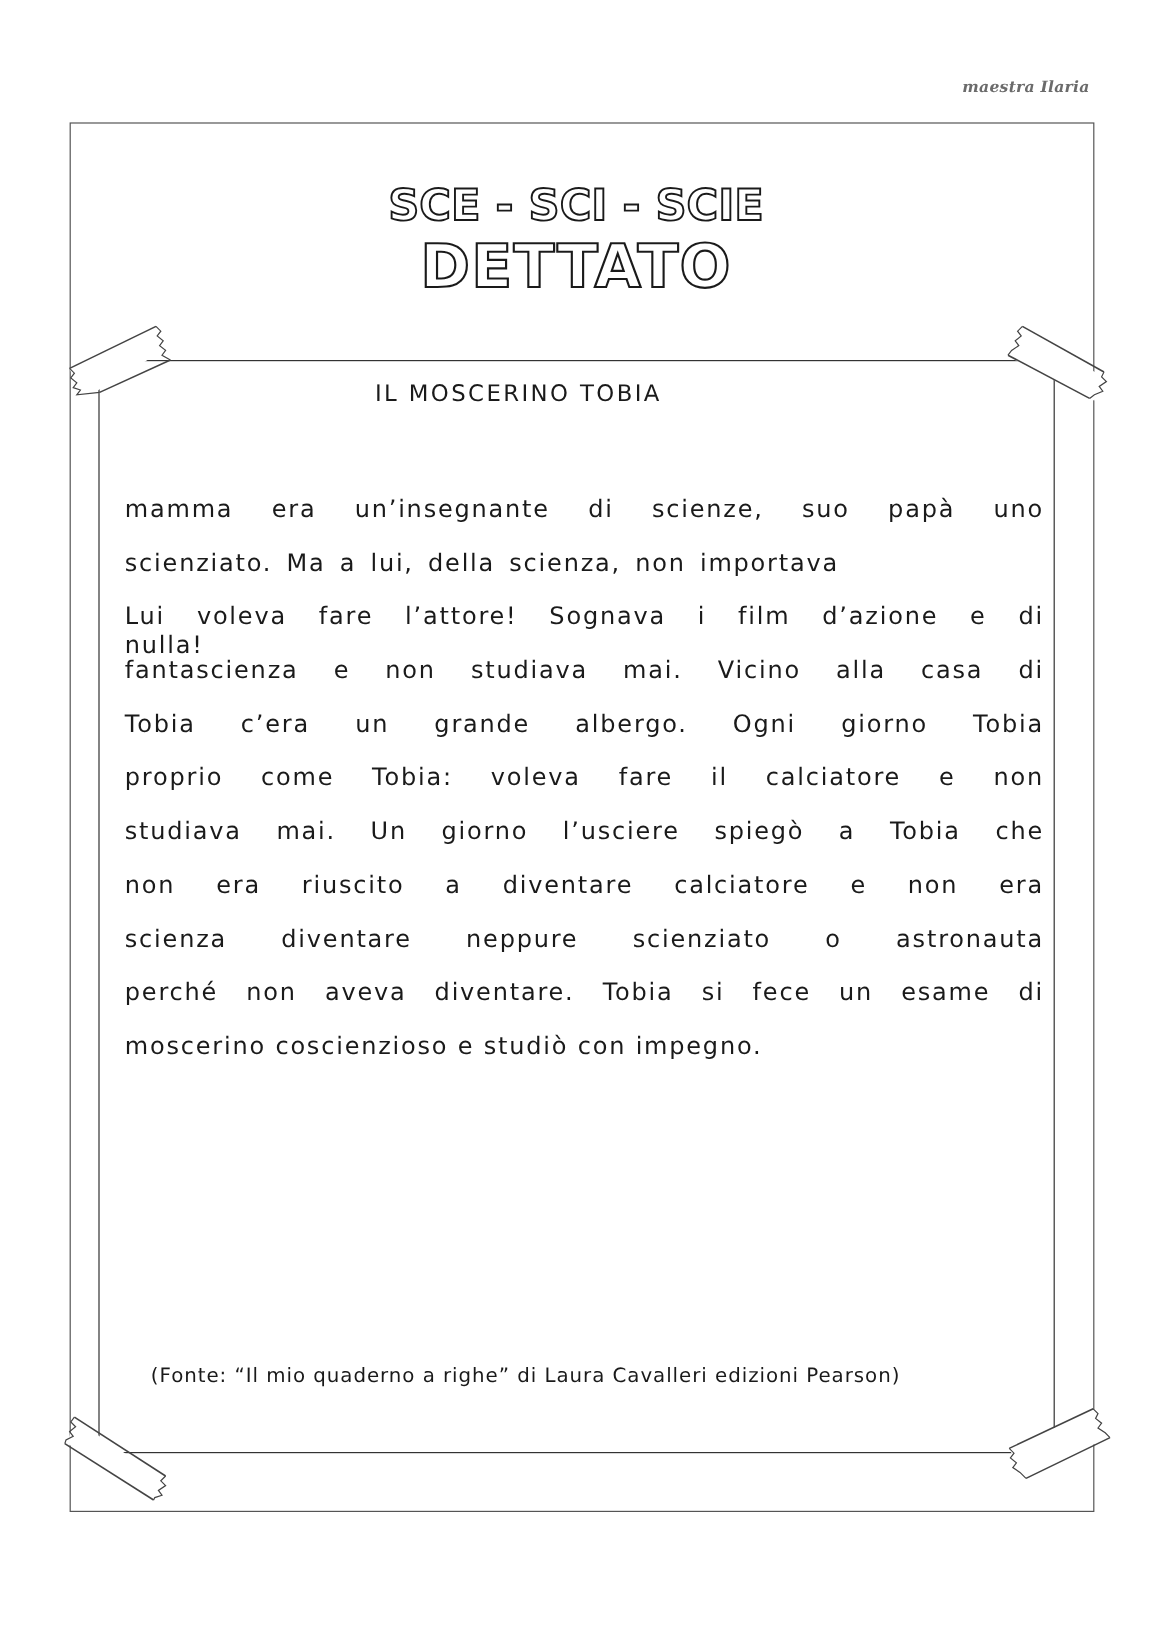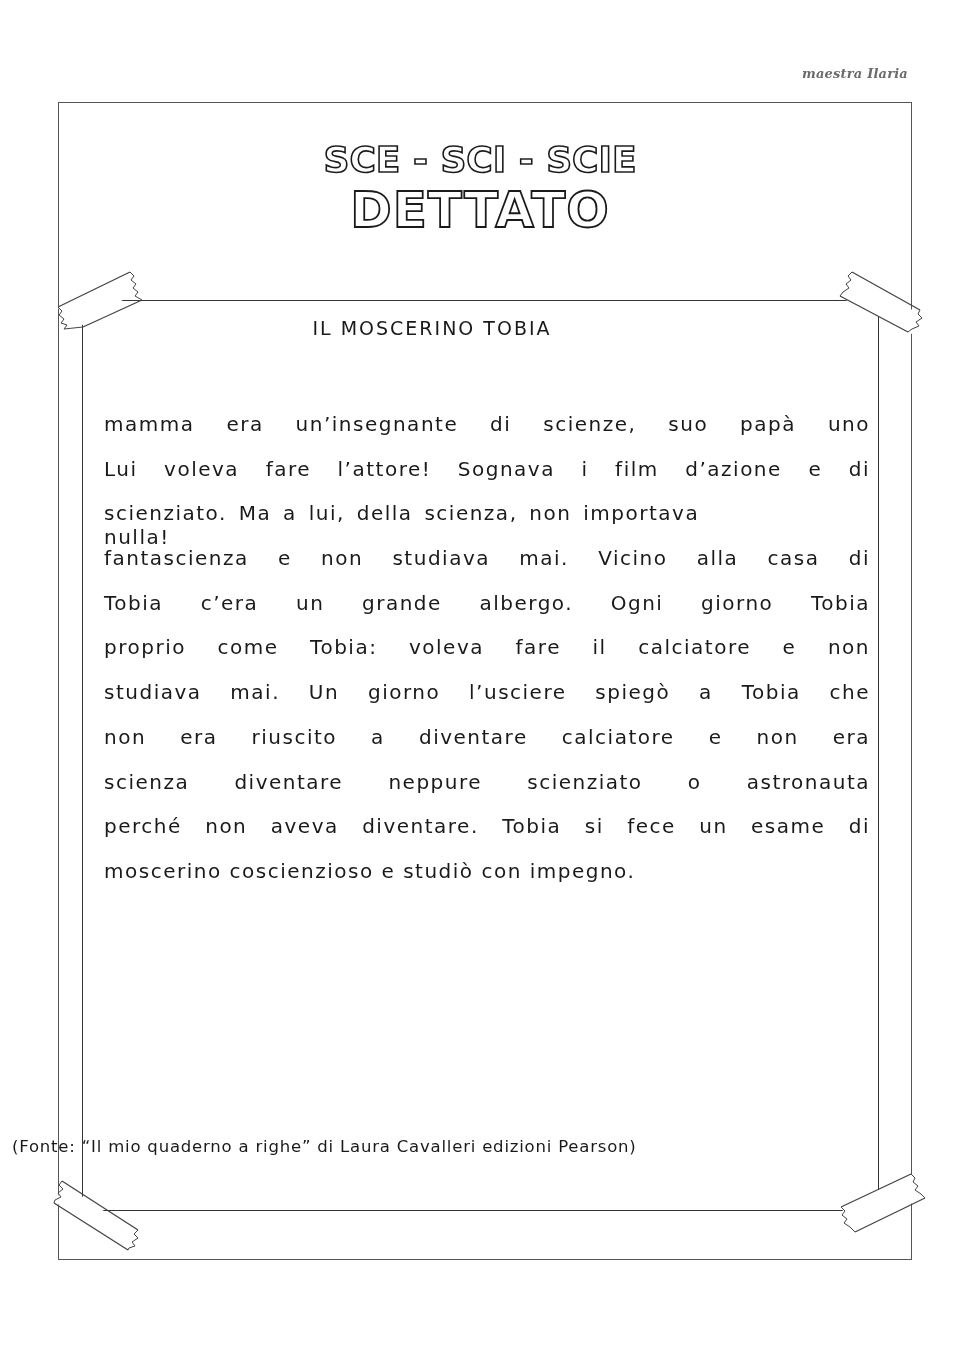--- a/index.html
+++ b/index.html
@@ -13,7 +13,7 @@
                  border:1.5px solid #333; box-sizing:border-box; background:#fff; }
   .title-wrap { position:absolute; left:0; width:960px; top:138px; text-align:center; }
   .title-1 { font-family:"DejaVu Sans", sans-serif; font-weight:bold; font-size:36px; line-height:44px;
-             color:#fff; -webkit-text-stroke:1.6px #1a1a1a; letter-spacing:0px; }
+             color:#fff; -webkit-text-stroke:1.6px #1a1a1a; letter-spacing:0px;margin-top:12px; }
   .title-2 { font-family:"DejaVu Sans", sans-serif; font-weight:bold; font-size:50px; line-height:56px;
              color:#fff; -webkit-text-stroke:1.8px #1a1a1a; letter-spacing:1px; }
   .story-title { position:absolute; left:0; width:864px; top:317px; text-align:center;

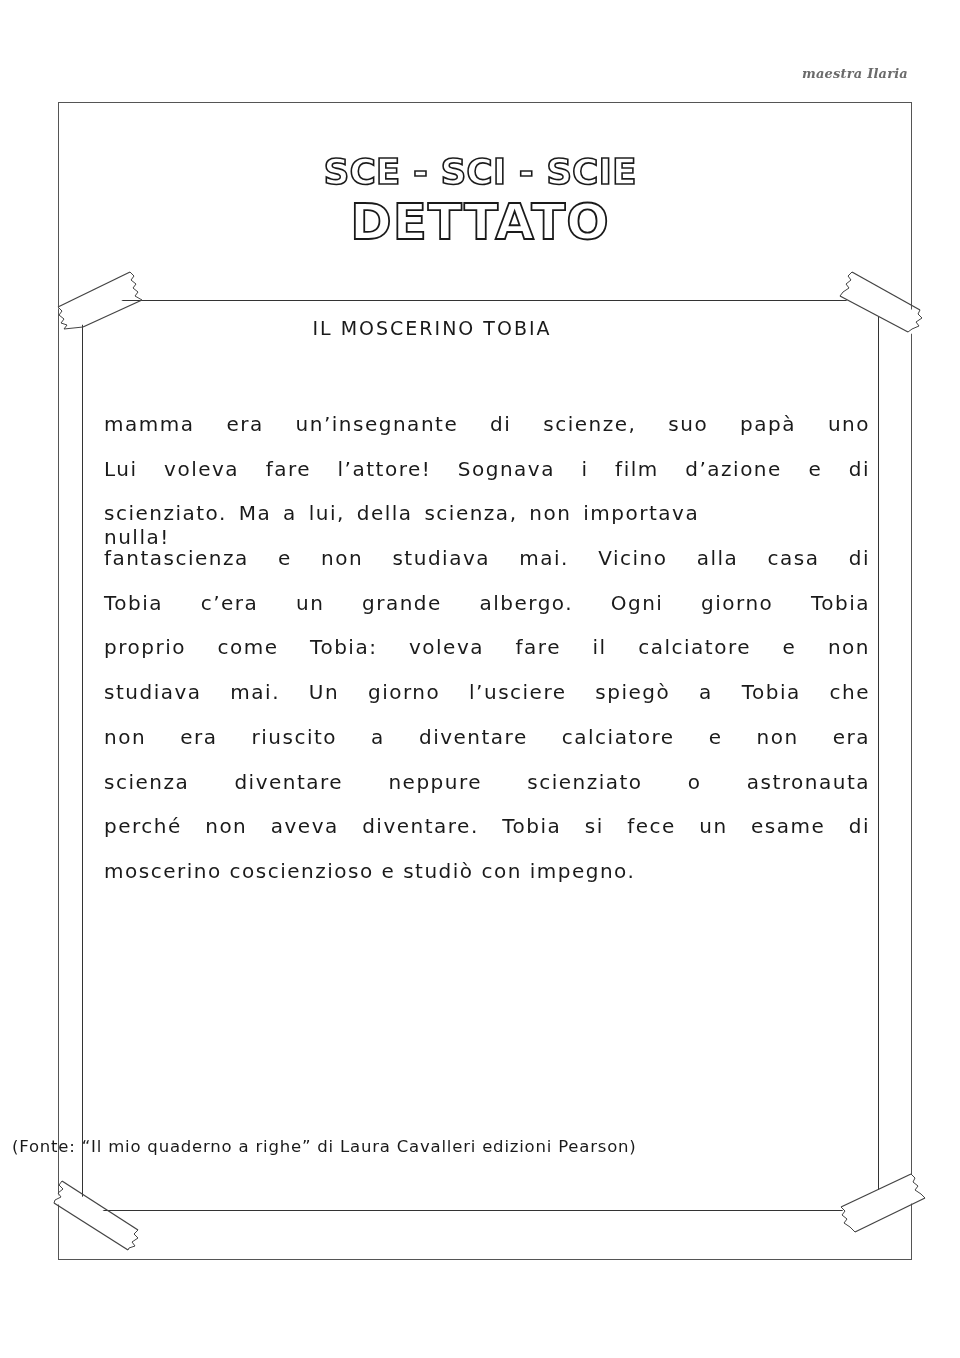--- a/index.html
+++ b/index.html
@@ -77,8 +77,8 @@
 
 <div class="body-text">
   <span class="line" style="white-space: nowrap; word-spacing: 0px;">mamma era un’insegnante di scienze, suo papà uno</span>
+  <span class="line short">scienziato. Ma a lui, della scienza, non importava</span>
   <span class="line" style="white-space: nowrap; word-spacing: 0px;">Lui voleva fare l’attore! Sognava i film d’azione e di</span>
-  <span class="line short">scienziato. Ma a lui, della scienza, non importava</span>
   <span class="line" style="white-space: nowrap; word-spacing: 0px;">fantascienza e non studiava mai. Vicino alla casa di</span>
   <span class="line" style="white-space: nowrap; word-spacing: 0px;">Tobia c’era un grande albergo. Ogni giorno Tobia</span>
   <span class="line" style="white-space: nowrap; word-spacing: 0px;">proprio come Tobia: voleva fare il calciatore e non</span>

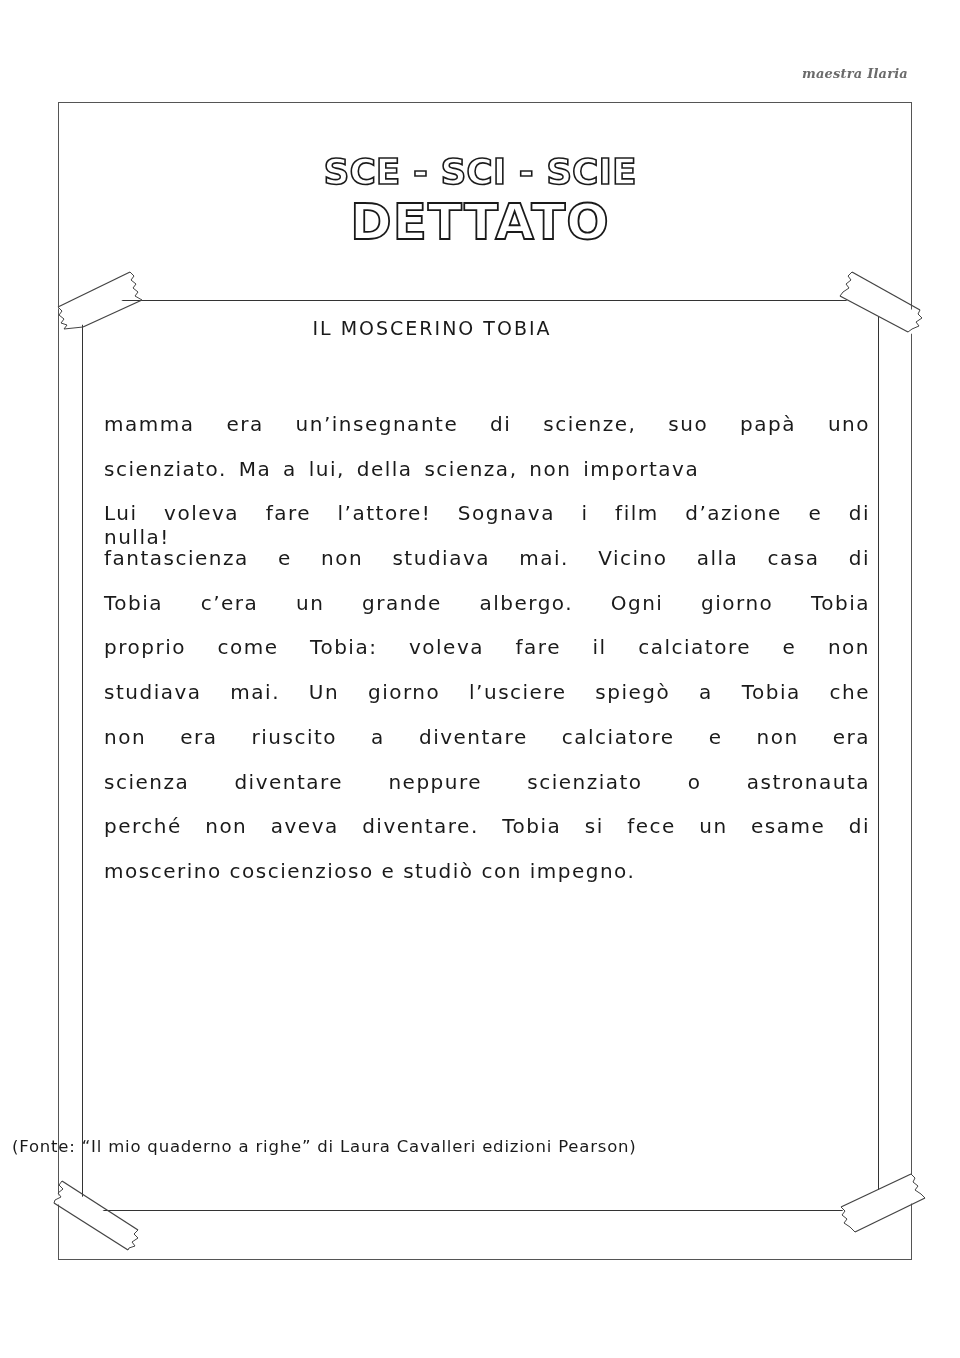--- a/index.html
+++ b/index.html
@@ -24,8 +24,8 @@
   .line.last { text-align-last:left; }
   .line.short { text-align-last:left; word-spacing:4px; }
   .overflow-word { position:absolute; left:104px; top:525px; font-size:20px; letter-spacing:1.5px; }
-  .source { position:absolute; left:0; width:876px; top:1137px; 
-            font-size:16.5px; letter-spacing:0.8px; color:#1a1a1a;padding-left:12px; }
+  .source { position:absolute; left:0; width:876px; top:1137px; text-align:center;
+            font-size:16.5px; letter-spacing:0.8px; color:#1a1a1a; }
 </style>
 </head>
 <body>

